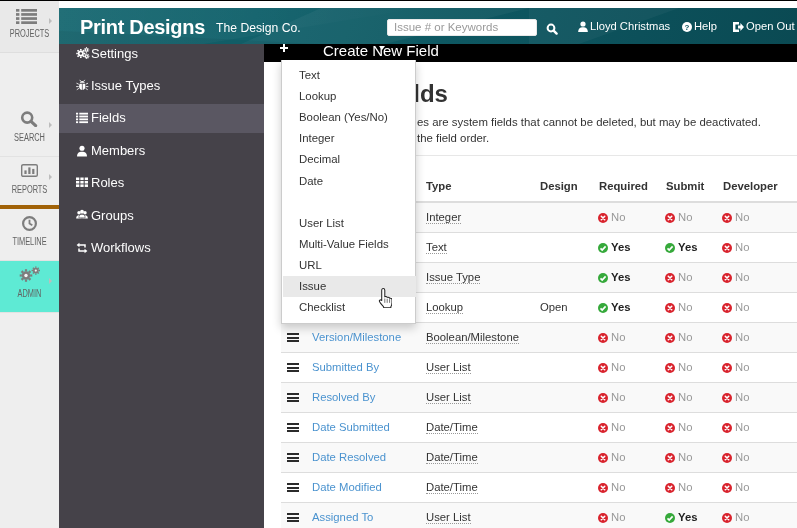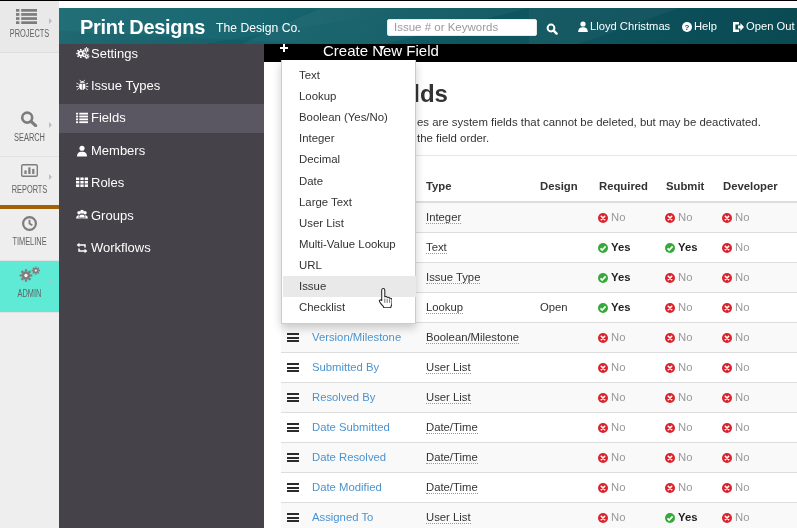--- a/index.html
+++ b/index.html
@@ -673,7 +673,6 @@
     <div class="mitem" style="top:68.3px">Integer</div>
     <div class="mitem" style="top:89.4px">Decimal</div>
     <div class="mitem" style="top:110.5px">Date</div>
-    <div class="mitem" style="top:131.6px">Large Text</div>
     <div class="mitem" style="top:152.7px">User List</div>
     <div class="mitem" style="top:173.8px">Multi-Value Lookup</div>
     <div class="mitem" style="top:194.9px">URL</div>

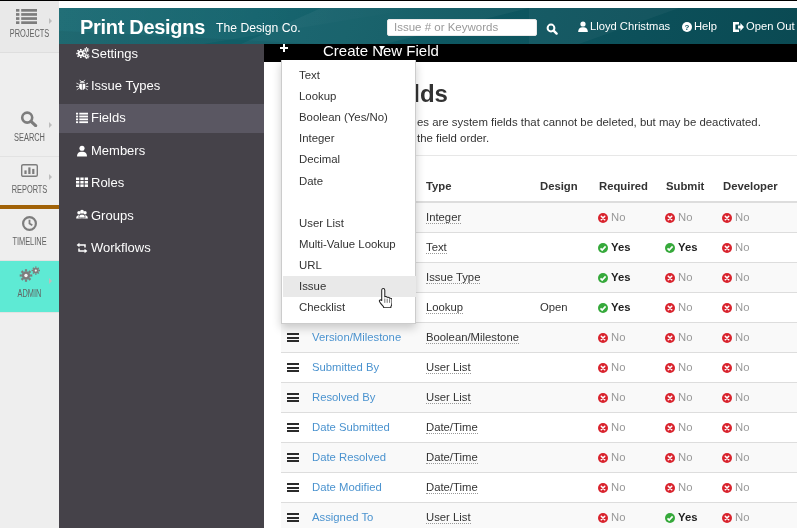--- a/index.html
+++ b/index.html
@@ -674,7 +674,7 @@
     <div class="mitem" style="top:89.4px">Decimal</div>
     <div class="mitem" style="top:110.5px">Date</div>
     <div class="mitem" style="top:152.7px">User List</div>
-    <div class="mitem" style="top:173.8px">Multi-Value Lookup</div>
+    <div class="mitem" style="top:173.8px">Multi-Value Fields</div>
     <div class="mitem" style="top:194.9px">URL</div>
     <div class="mitem" style="top:237.1px">Checklist</div>
     <div class="mitem mhover" style="top:216px">Issue</div>

